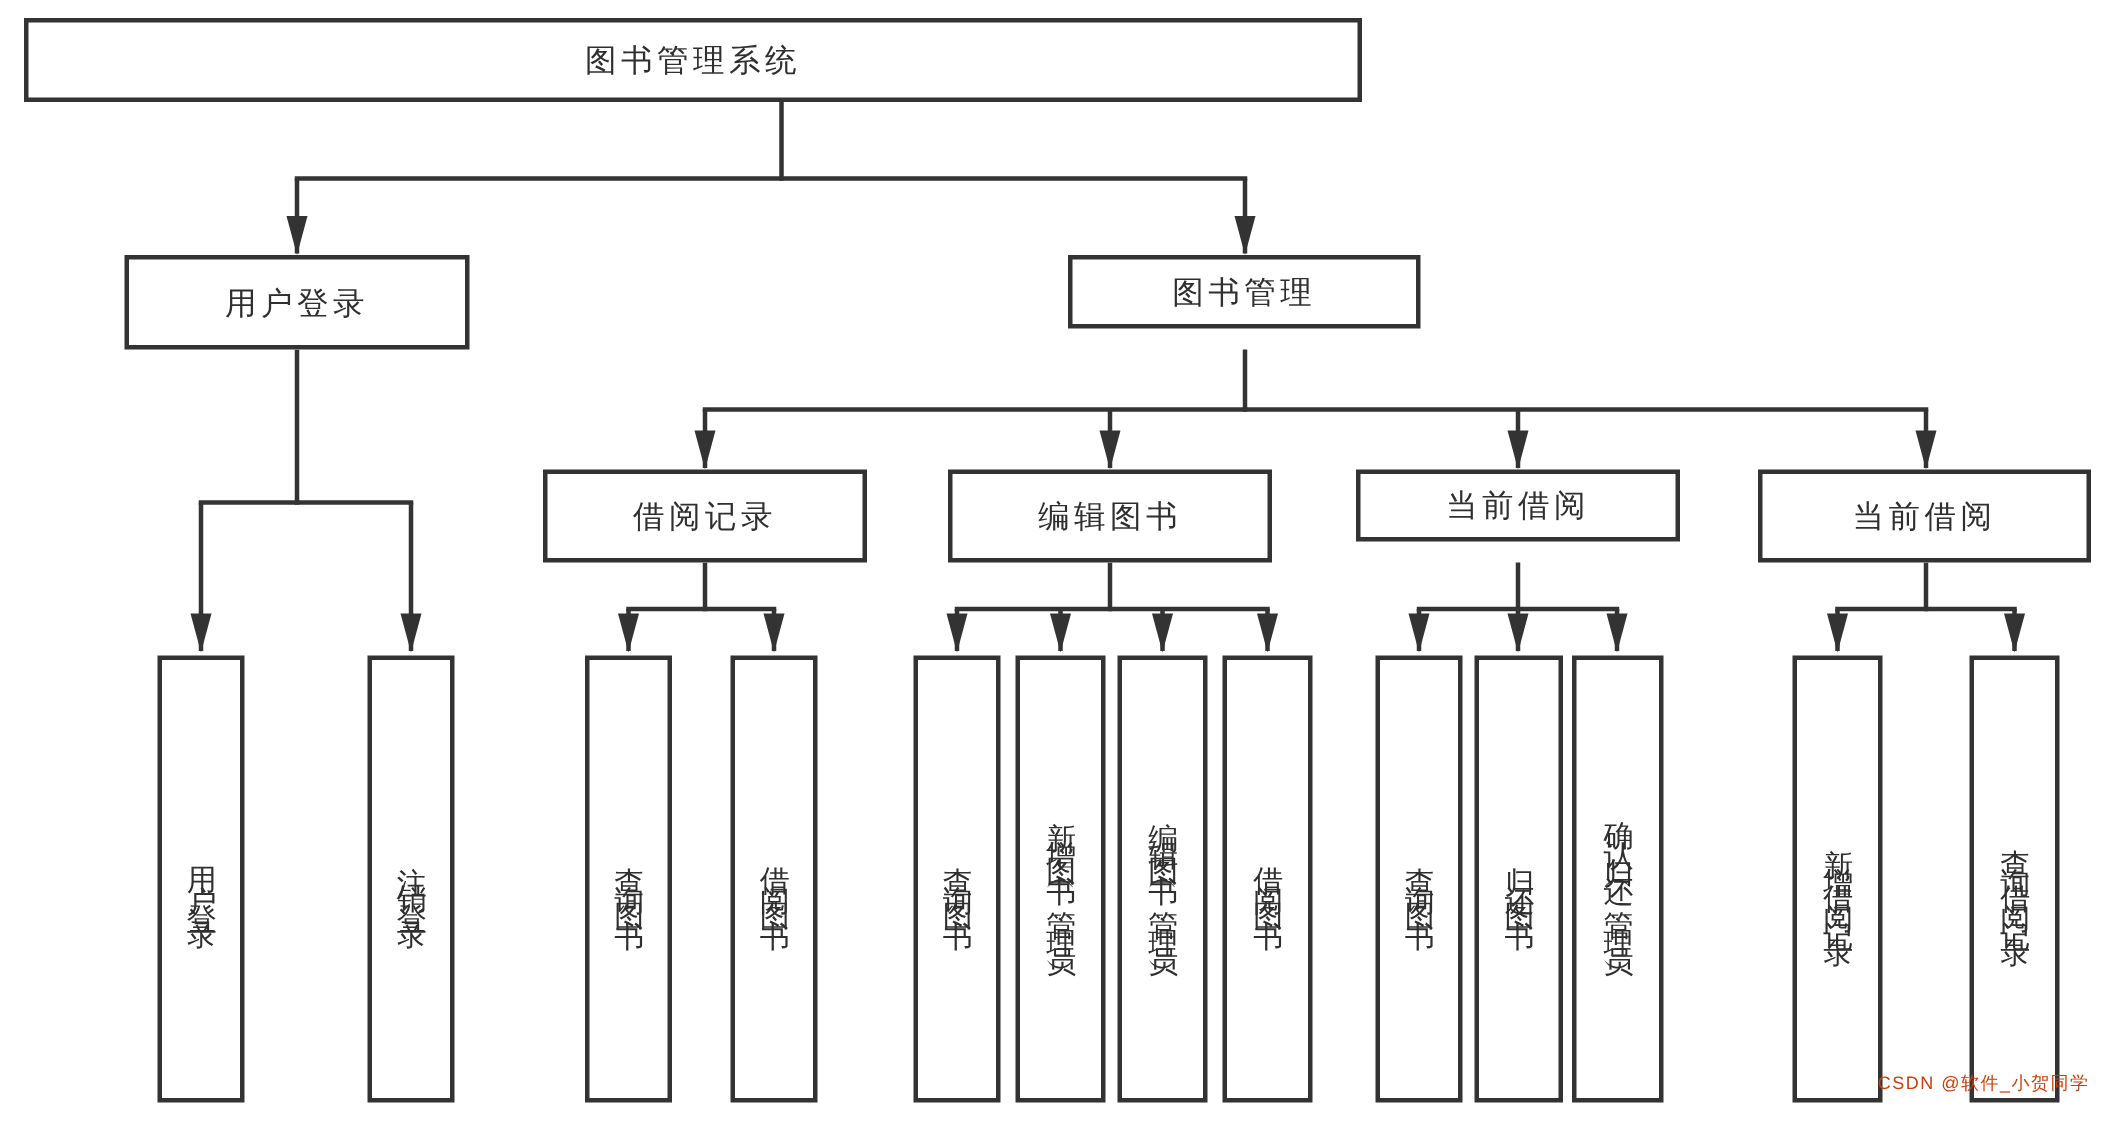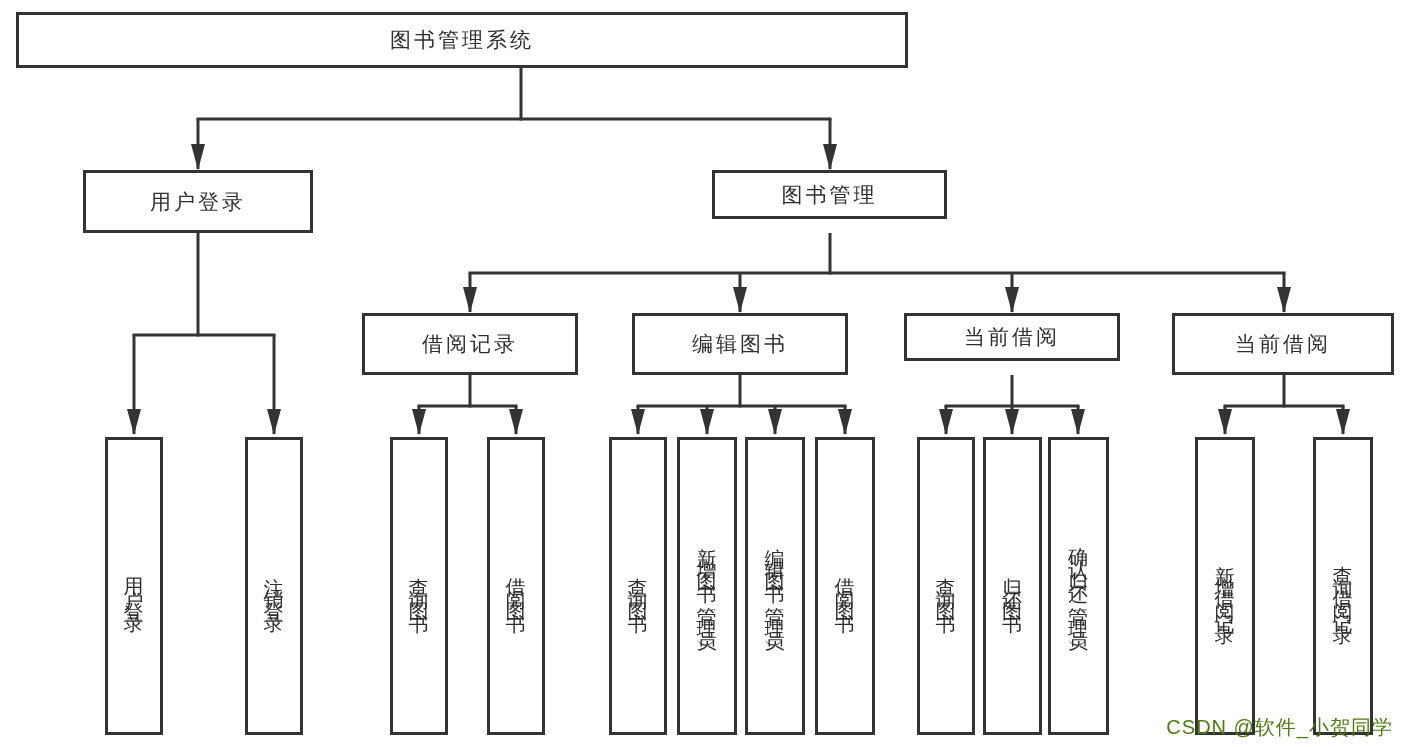--- a/index.html
+++ b/index.html
@@ -22,7 +22,7 @@
   }
   .watermark{
     position:absolute;z-index:2;top:714px;right:12px;
-    font-size:20px;letter-spacing:1px;color:#4d7c0f;white-space:nowrap;
+    font-size:12px;letter-spacing:1px;color:#c2410c;white-space:nowrap;
   }
 </style>
 </head>

